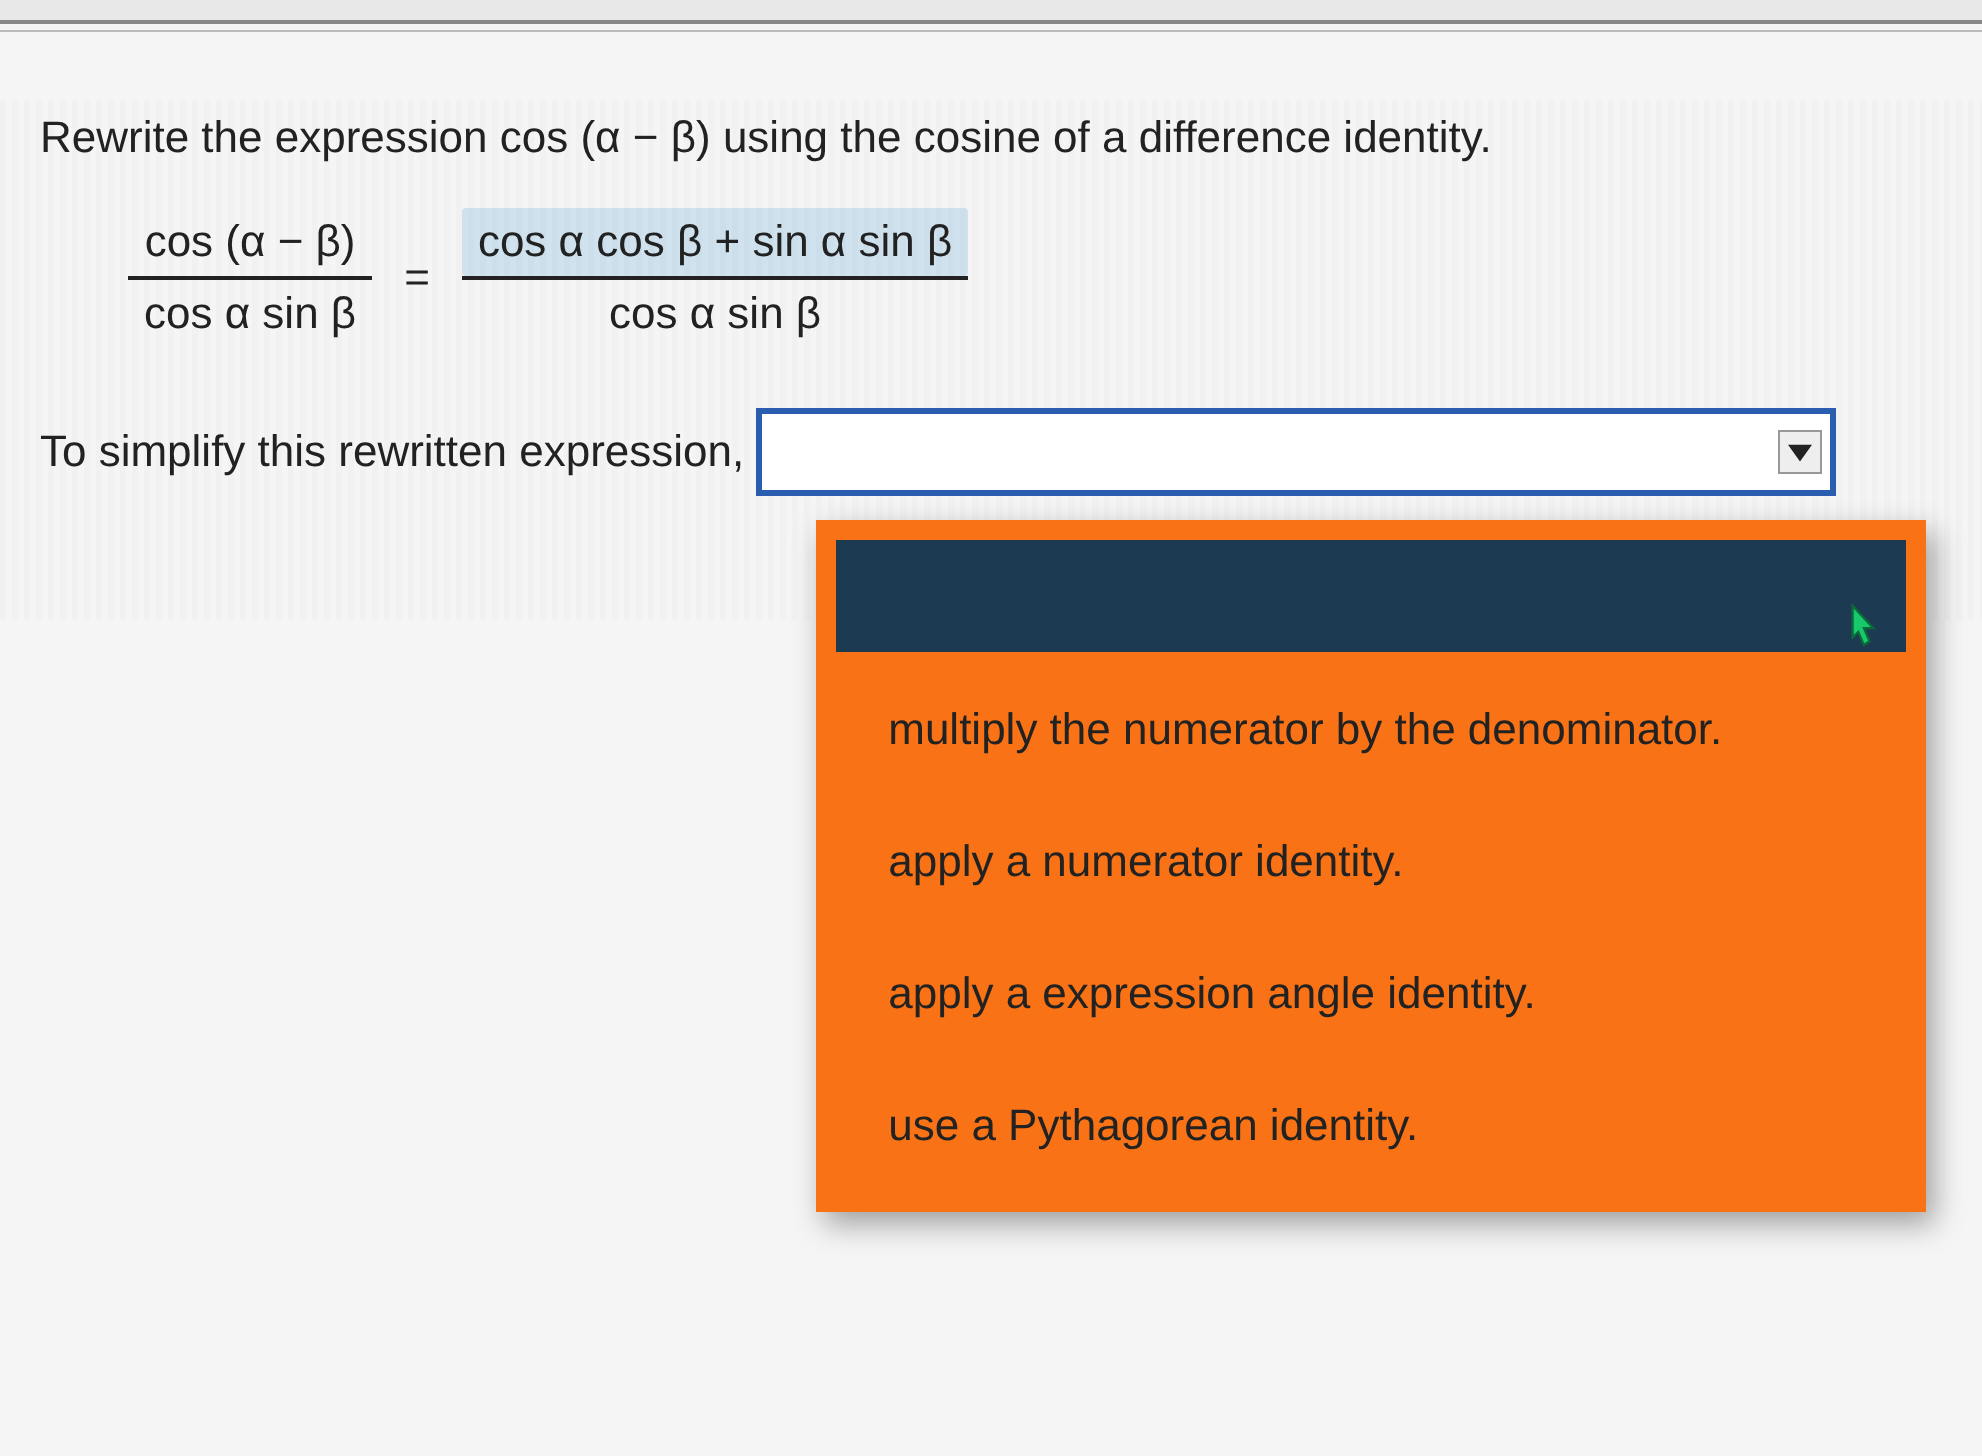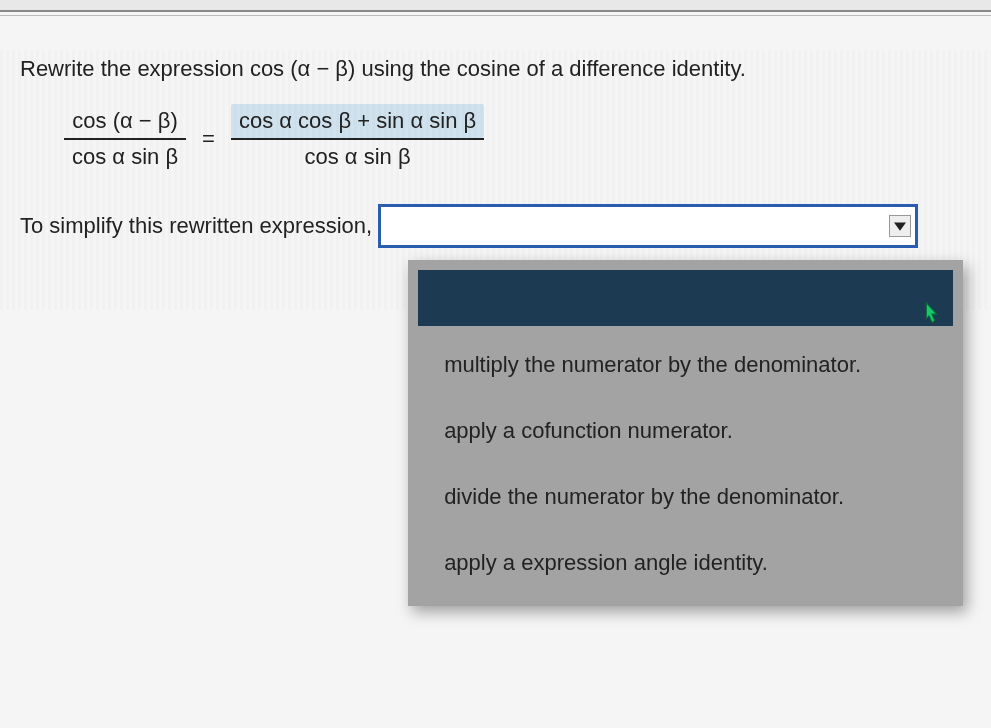--- a/index.html
+++ b/index.html
@@ -106,7 +106,7 @@
     left: 30px;
     top: 56px;
     width: 555px;
-    background: #a3a3a3;
+    background: #f97316;
     box-shadow: 4px 6px 14px rgba(0,0,0,0.35);
     padding-bottom: 10px;
   }

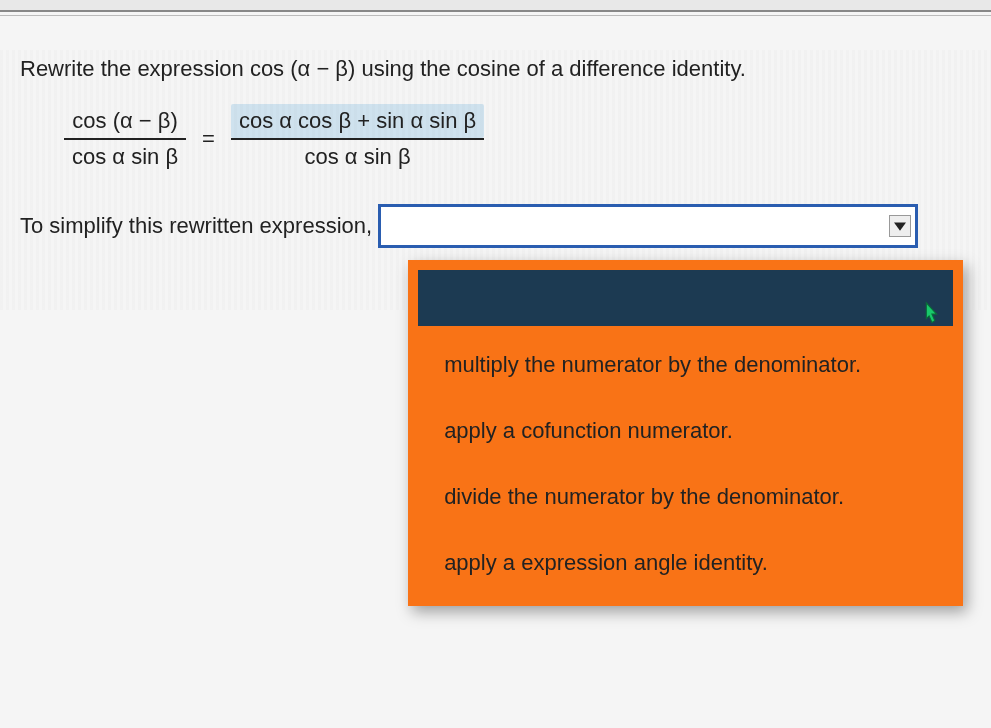--- a/index.html
+++ b/index.html
@@ -188,7 +188,7 @@
             <span>multiply the numerator by the denominator.</span>
           </div>
           <div class="dropdown-item">
-            <span>apply a cofunction numerator.</span>
+            <span>apply a numerator identity.</span>
           </div>
           <div class="dropdown-item">
             <span>divide the numerator by the denominator.</span>

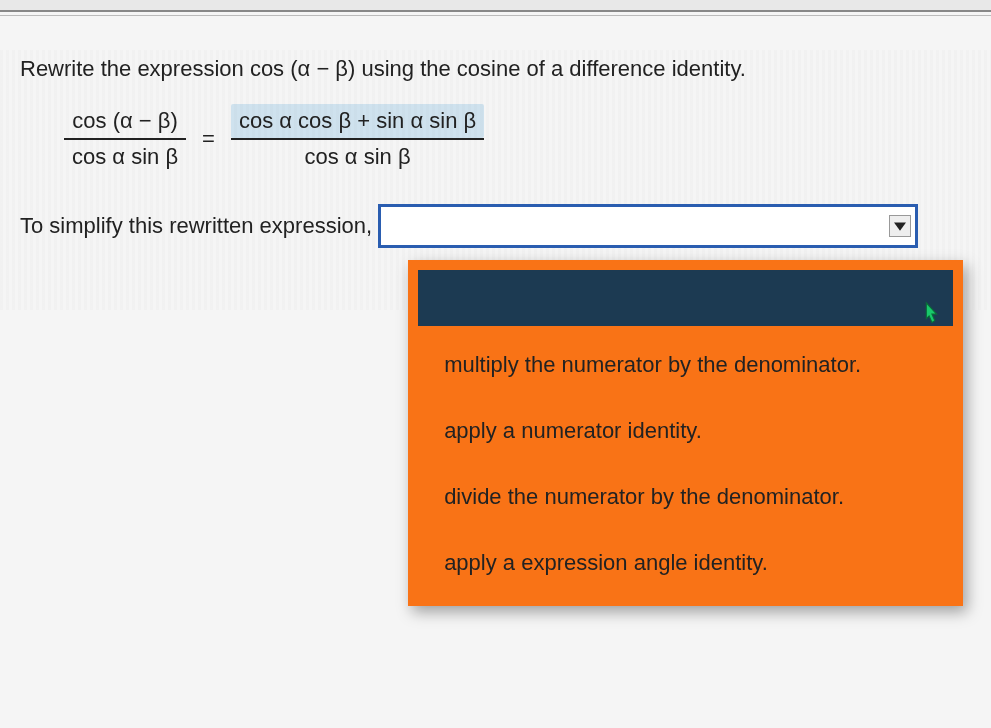--- a/index.html
+++ b/index.html
@@ -191,9 +191,6 @@
             <span>apply a numerator identity.</span>
           </div>
           <div class="dropdown-item">
-            <span>divide the numerator by the denominator.</span>
-          </div>
-          <div class="dropdown-item">
             <span>apply a expression angle identity.</span>
           </div>
         </div>

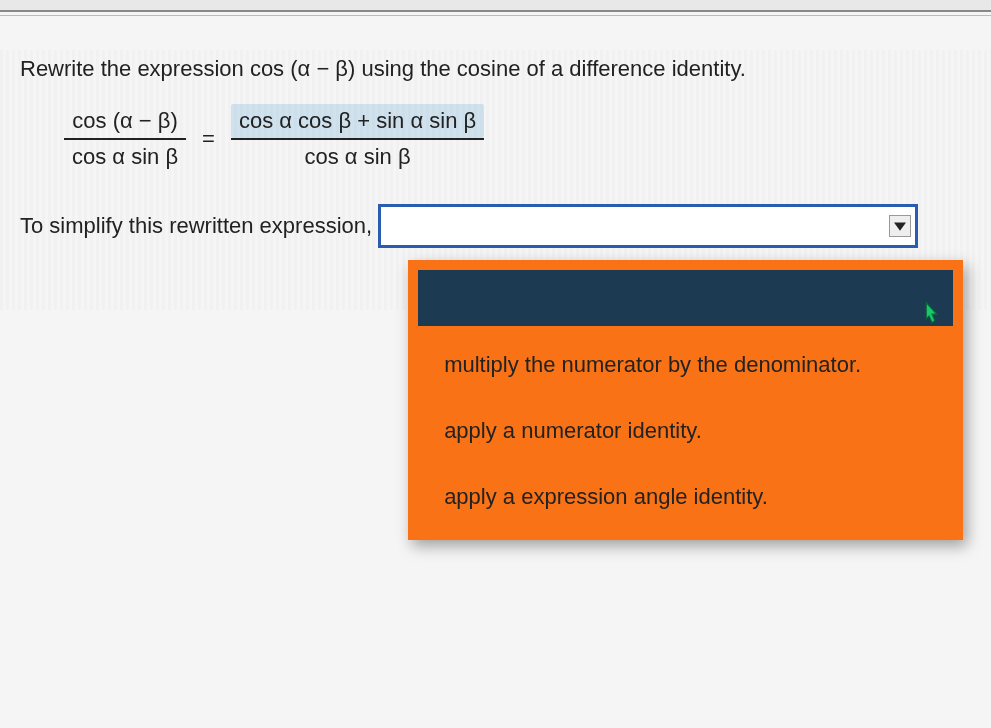--- a/index.html
+++ b/index.html
@@ -193,6 +193,9 @@
           <div class="dropdown-item">
             <span>apply a expression angle identity.</span>
           </div>
+          <div class="dropdown-item">
+            <span>use a Pythagorean identity.</span>
+          </div>
         </div>
 
         <div class="cursor-icon">

